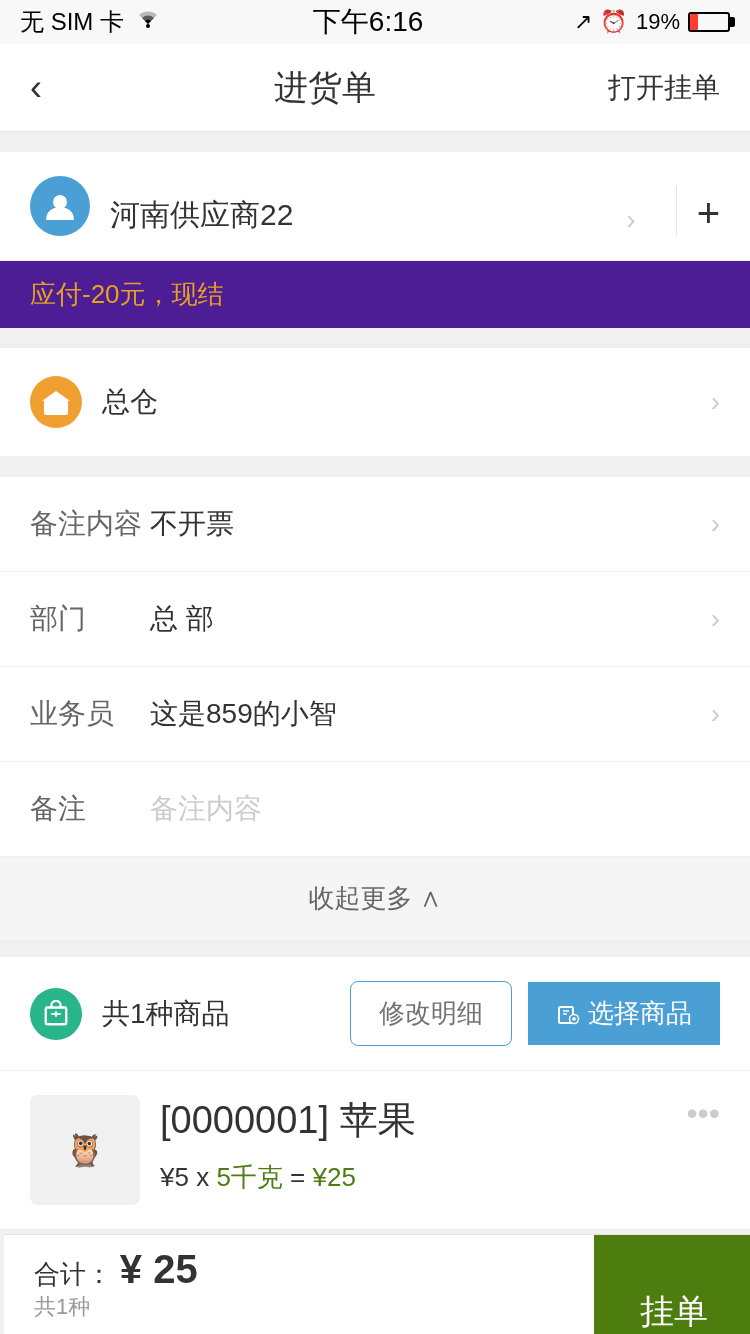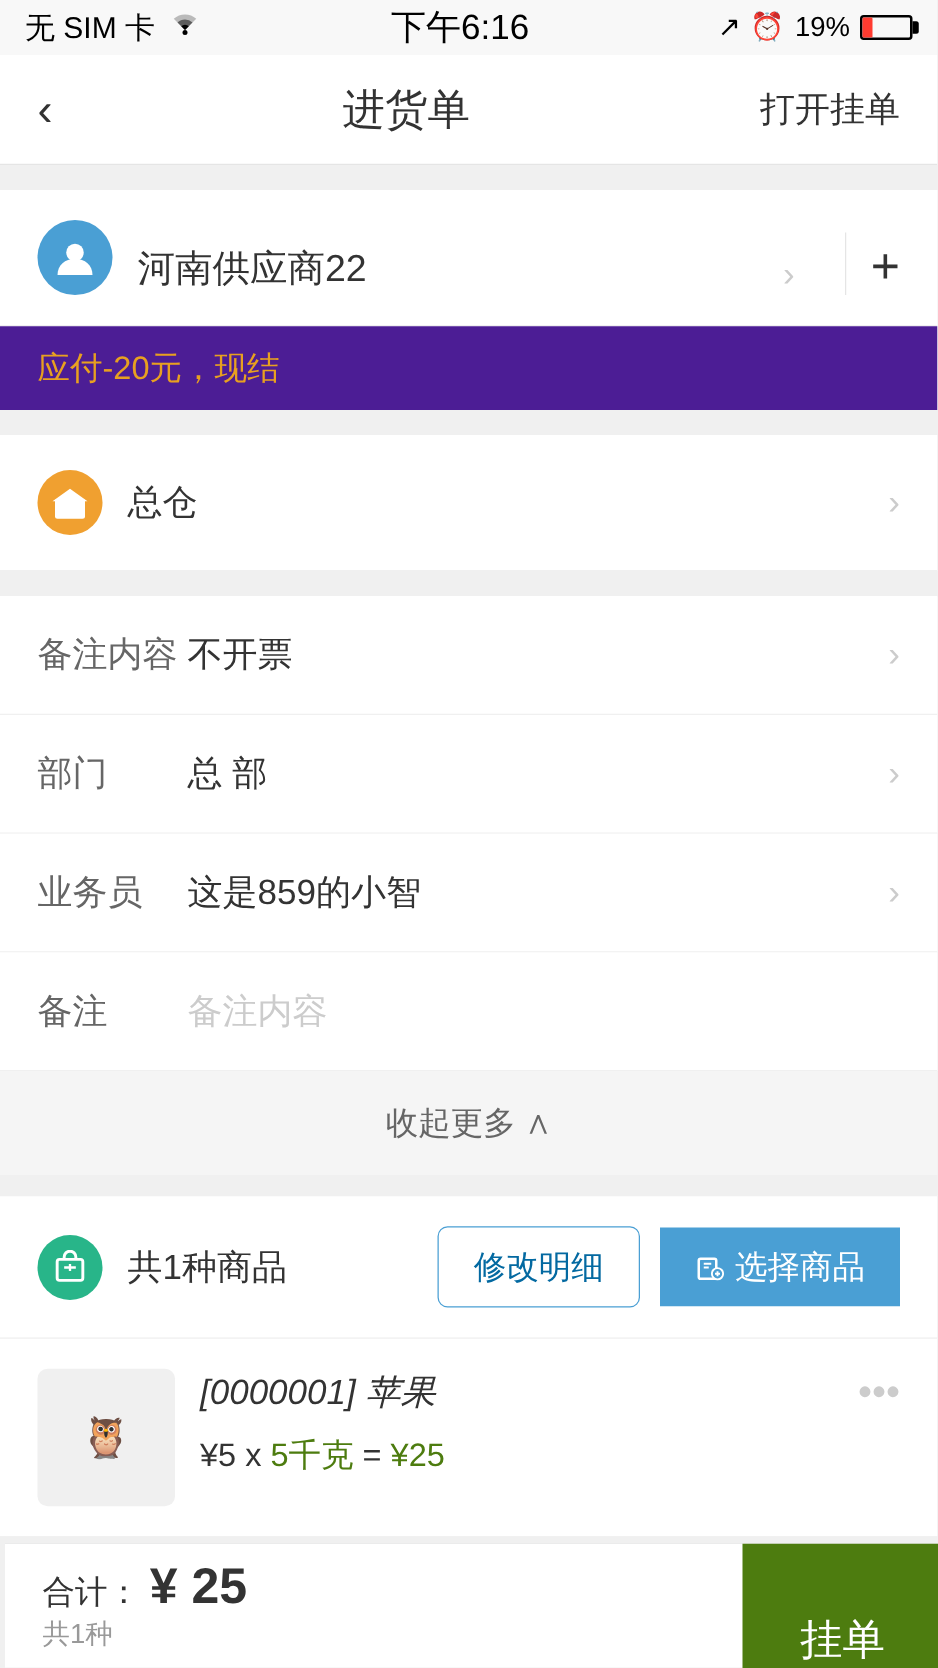--- a/index.html
+++ b/index.html
@@ -188,7 +188,7 @@
     }
     .btn-outline {
       border: 1px solid #4a9fd4;
-      color: #0369a1;
+      color: #737373;
       background: #fff;
       border-radius: 8px;
       padding: 14px 28px;

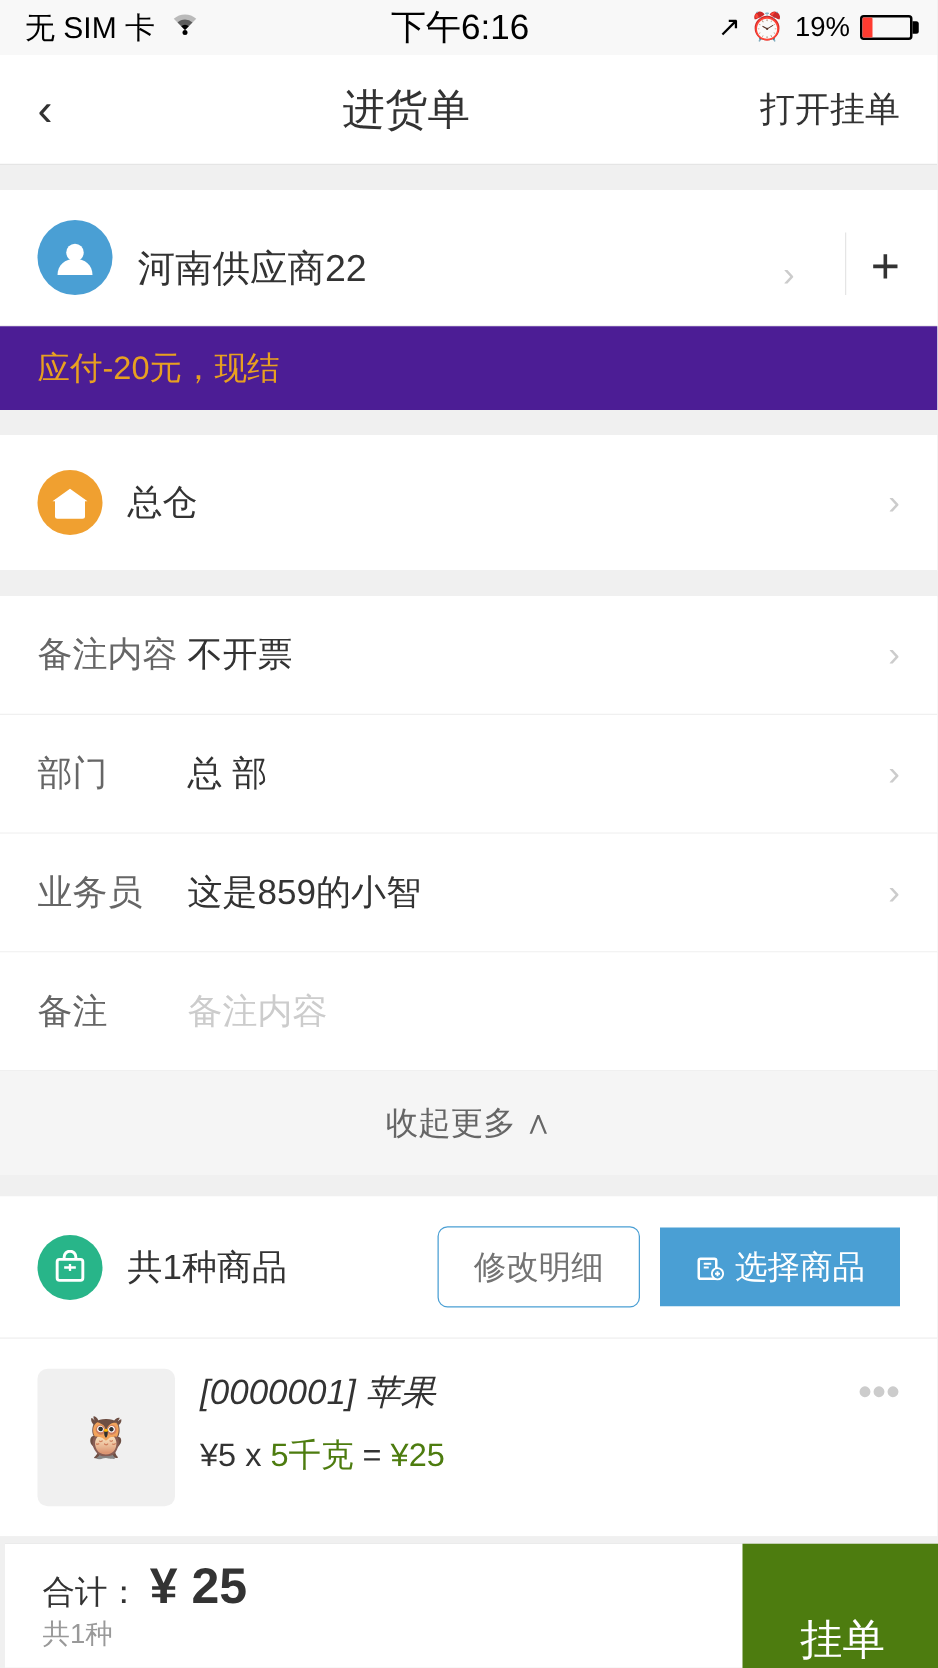--- a/index.html
+++ b/index.html
@@ -229,10 +229,9 @@
       flex: 1;
     }
     .product-name {
-      font-size: 28px;
+      font-size: 38px;
       color: #333;
       margin-bottom: 14px;
-      font-style: italic;
     }
     .product-price {
       font-size: 26px;

